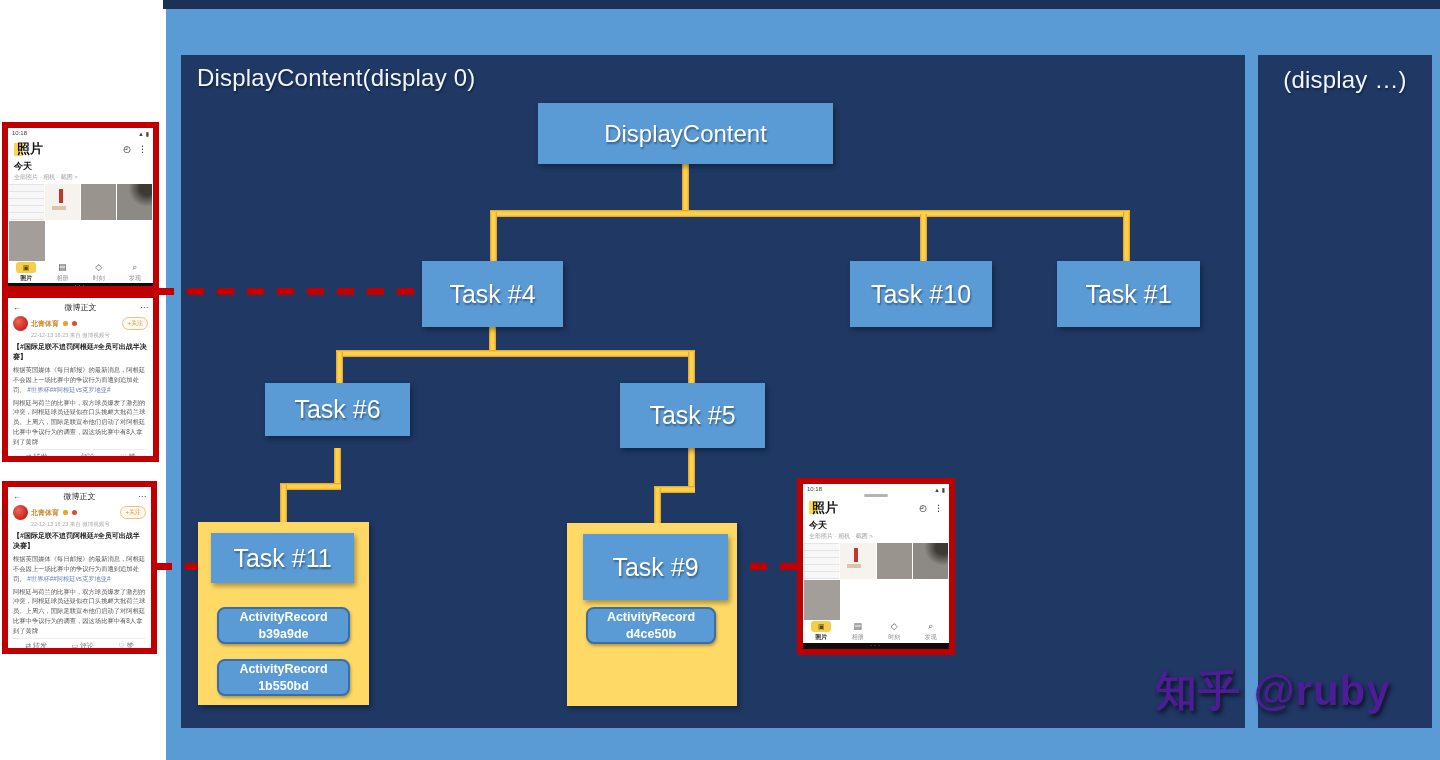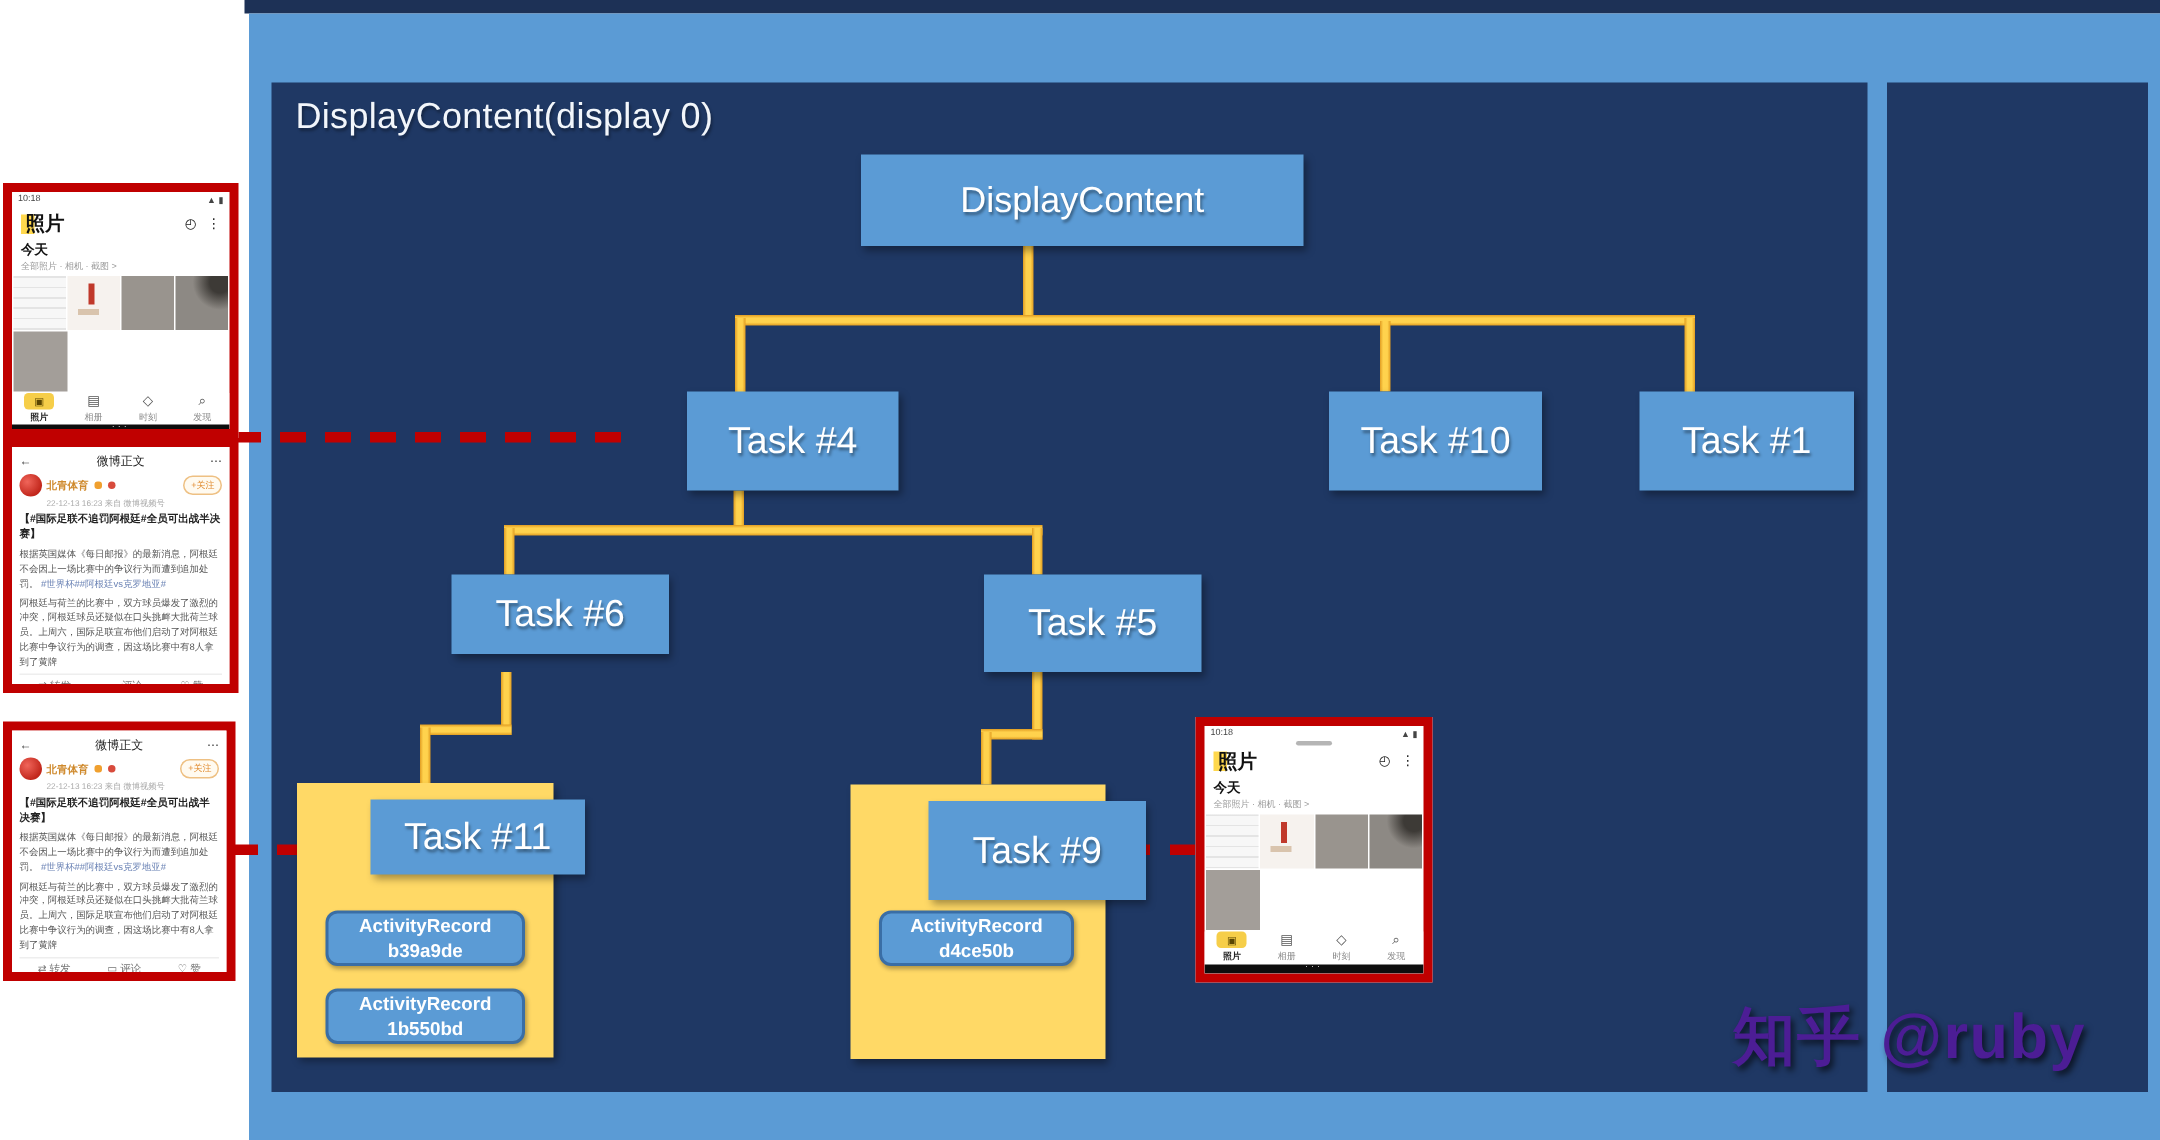--- a/index.html
+++ b/index.html
@@ -134,6 +134,7 @@
   <div class="abs panel panel0"></div>
   <div class="abs panel panel1"></div>
   <div class="abs big-title p0-title">DisplayContent(display 0)</div>
+  <div class="abs big-title p1-title">(display …)</div>
 
   <div class="abs gold-v g-dc-stub"></div>
   <div class="abs gold-h g-bus1"></div>

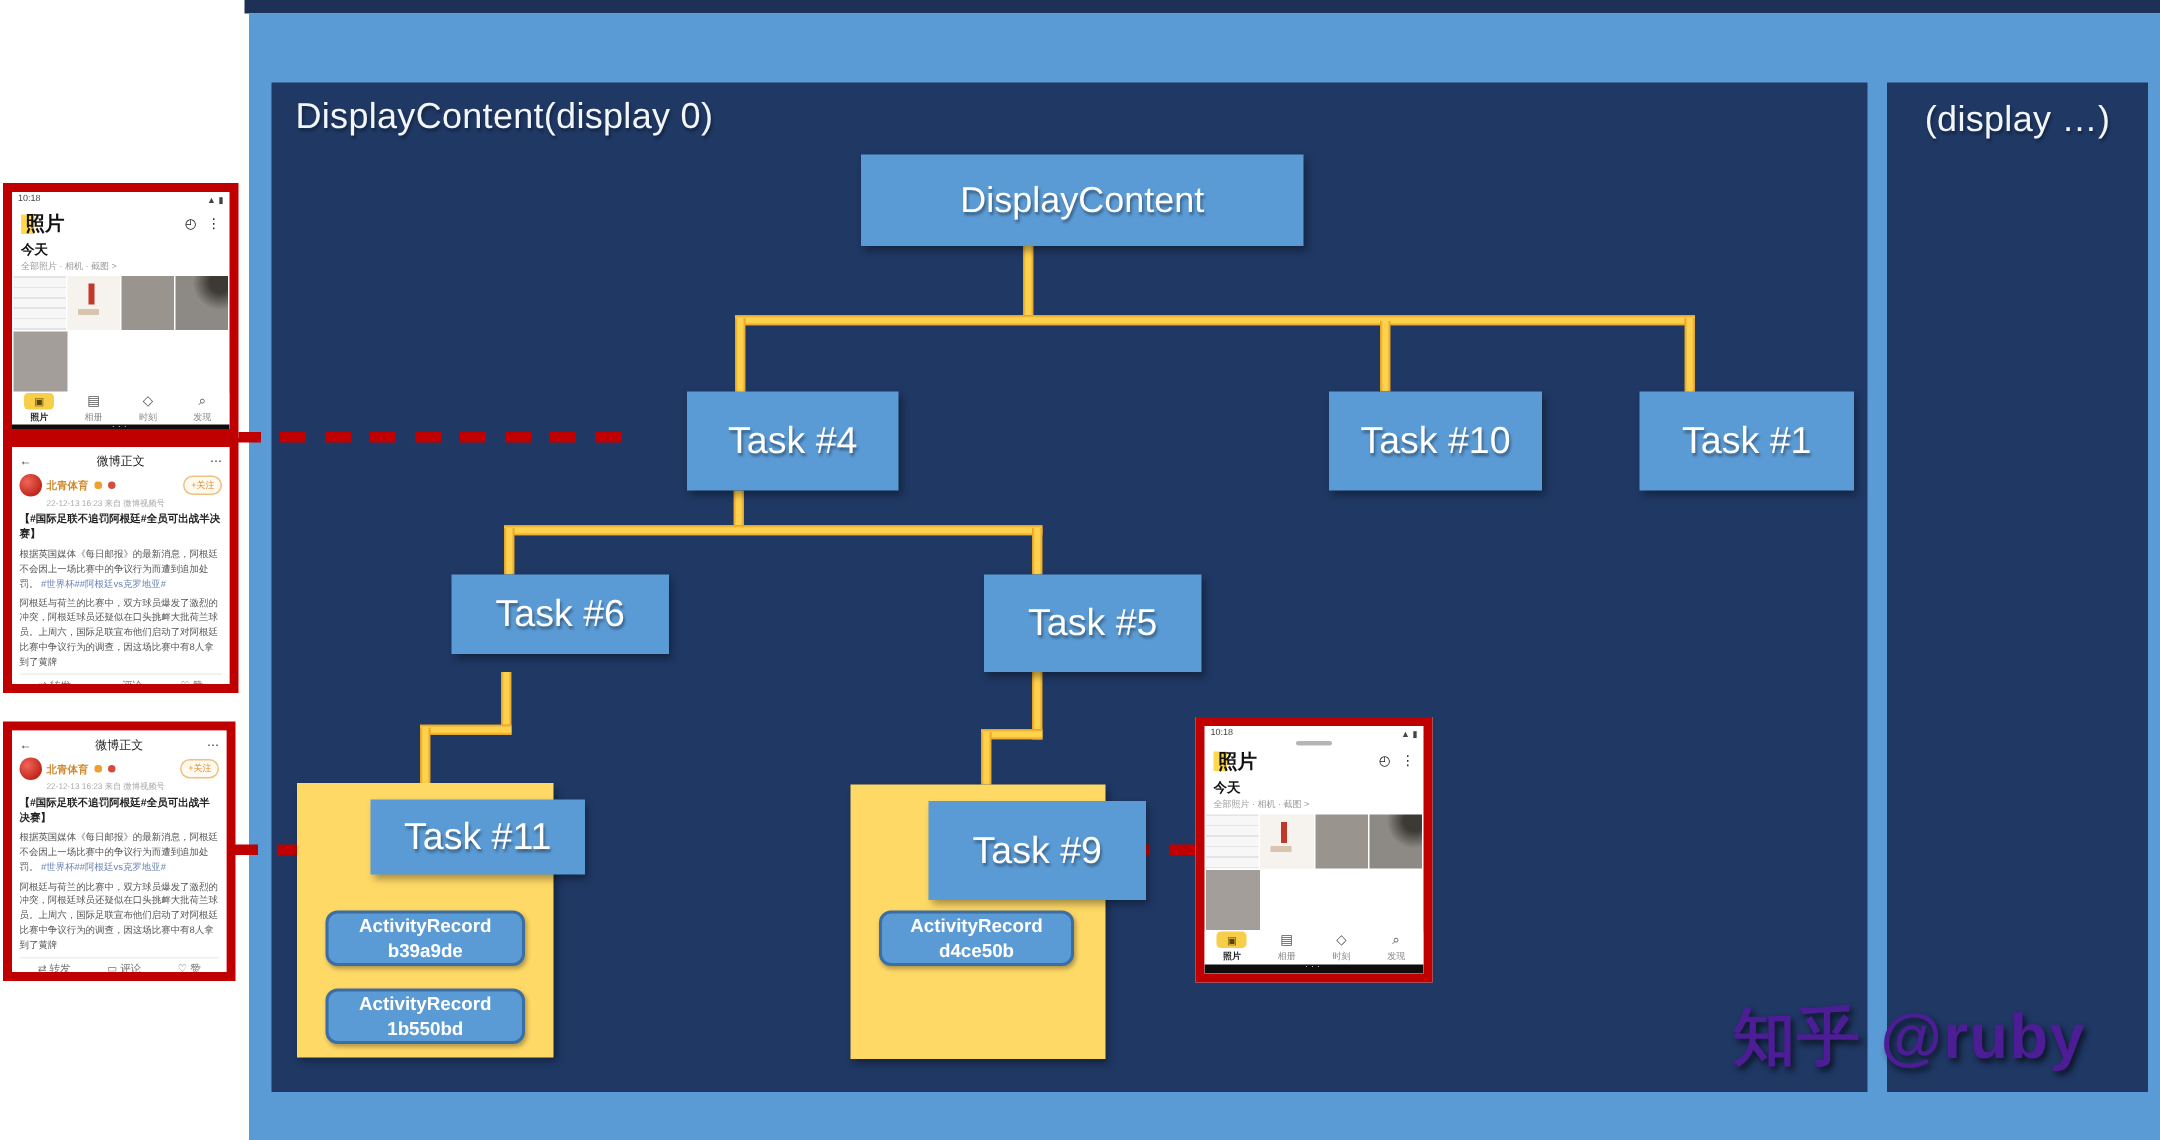--- a/index.html
+++ b/index.html
@@ -20,7 +20,7 @@
 
   
   .node{background:#5b9bd5;color:#fff;display:flex;align-items:center;justify-content:center;
-        font-size:25px;text-shadow:1px 2px 2px rgba(0,0,0,.4);box-shadow:2px 3px 5px rgba(0,0,0,.35);margin-left:36px;}
+        font-size:25px;text-shadow:1px 2px 2px rgba(0,0,0,.4);box-shadow:2px 3px 5px rgba(0,0,0,.35);}
   .n-dc   {left:538px;top:103px;width:295px;height:61px;font-size:24px;}
   .n-t4   {left:422px;top:261px;width:141px;height:66px;}
   .n-t10  {left:850px;top:261px;width:142px;height:66px;}

